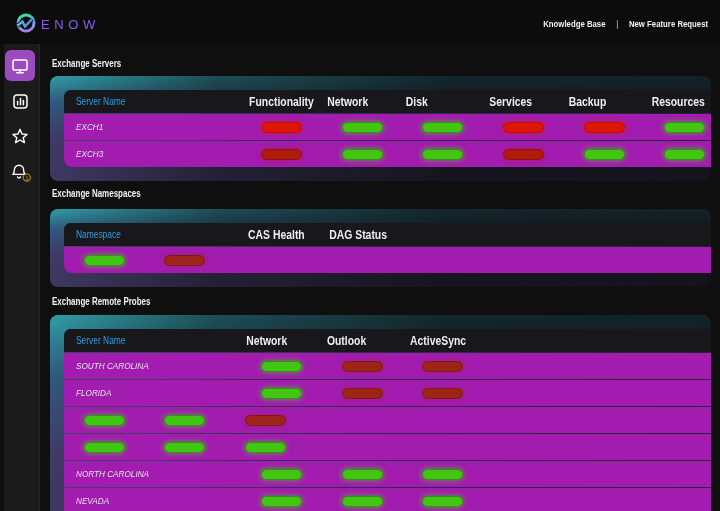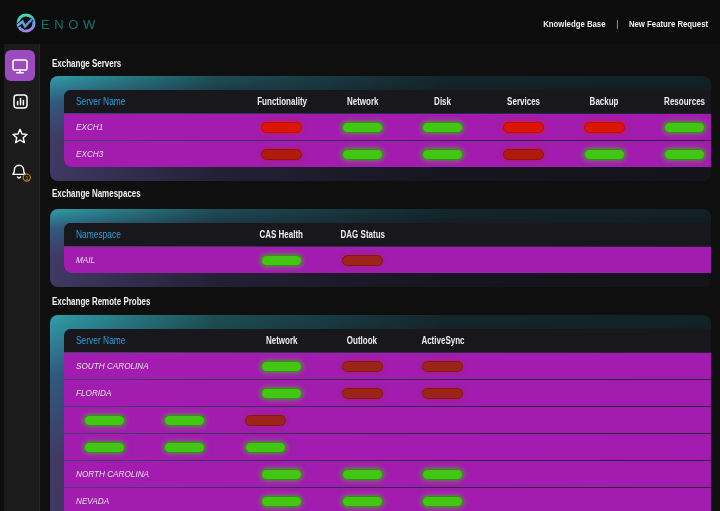--- a/index.html
+++ b/index.html
@@ -7,7 +7,7 @@
 
 .topbar { position:absolute; left:0; top:0; width:720px; height:44px; background:#0c0c0c; }
 .logo { position:absolute; left:16px; top:13px; }
-.logotext { position:absolute; left:41px; top:17px; font-size:13px; font-weight:500; color:#0f766e; letter-spacing:4.6px; }
+.logotext { position:absolute; left:41px; top:17px; font-size:13px; font-weight:500; color:#8b5cf6; letter-spacing:4.6px; }
 .toplinks { position:absolute; right:12px; top:18px; font-size:9.5px; font-weight:600; color:#f2f2f2; transform:scaleX(0.82); transform-origin:right center; white-space:nowrap; }
 .toplinks .sep { margin:0 13px; color:#cfcfcf; font-weight:400; }
 

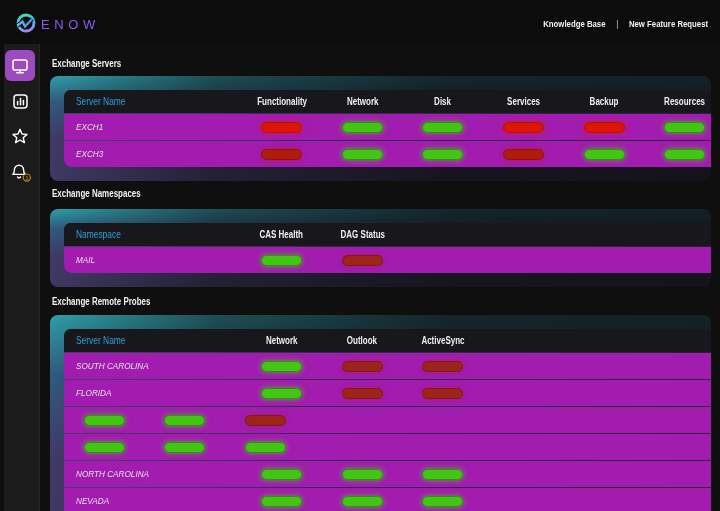--- a/index.html
+++ b/index.html
@@ -26,7 +26,7 @@
 .thead { display:flex; align-items:center; height:23px; background:#17171c; }
 .trow { display:flex; align-items:center; height:27px; background:#a21caf; border-top:1px solid; border-image:linear-gradient(to right, #47406c, #322d4e 40%, #242136) 1;font-style:italic; }
 .c0 { flex:0 0 177.4px; padding-left:12px; font-size:9.3px; white-space:nowrap; }
-.cs { flex:0 0 80.65px; text-align:center; font-size:10px; }
+.cs { flex:0 0 80.65px; font-size:13px; }
 .thead .c0 { color:#2aa0dc; font-weight:400; font-size:10px; }
 .thead .cs { color:#f0f0f0; font-weight:600; }
 .thead span { display:inline-block; transform:scaleX(0.8); transform-origin:center; }

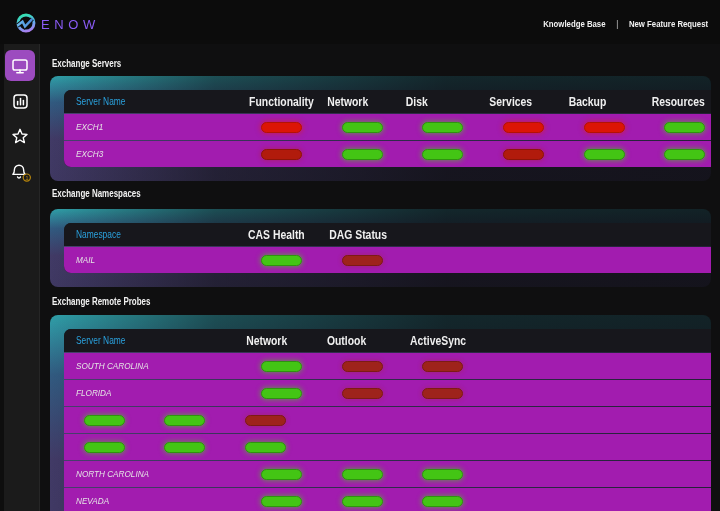--- a/index.html
+++ b/index.html
@@ -162,7 +162,6 @@
           <div class="cs"><span>DAG Status</span></div>
       </div>
       <div class="trow">
-        <div class="c0"><span>MAIL</span></div>
         <div class="cs">
             <div class="pill pg"></div>
           </div>

